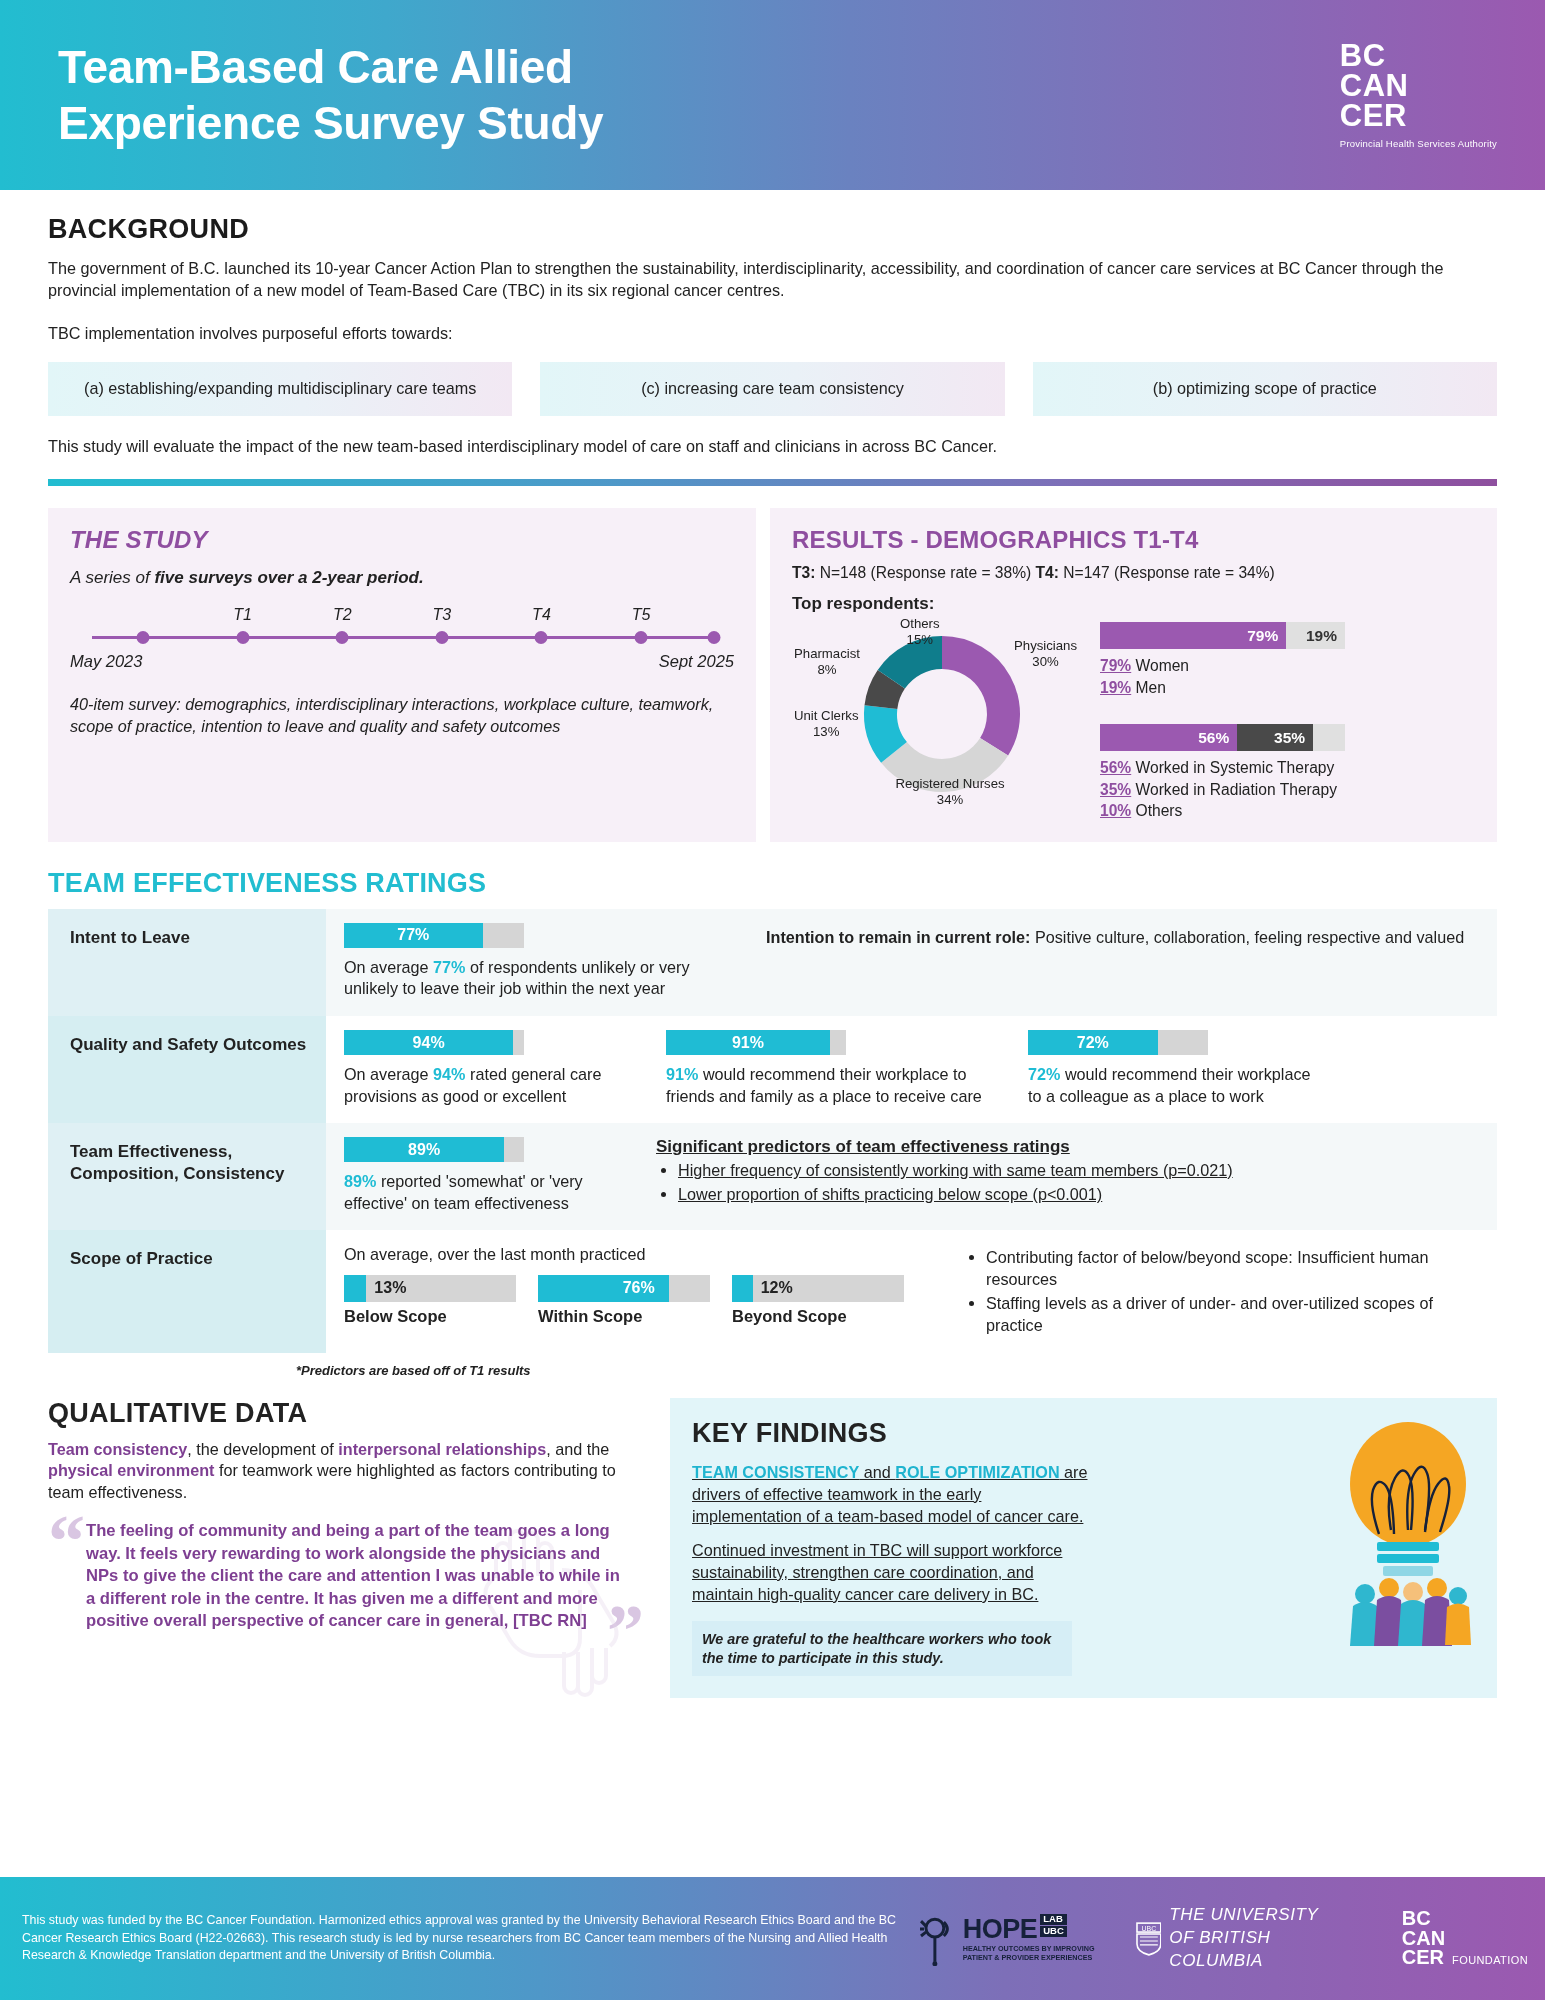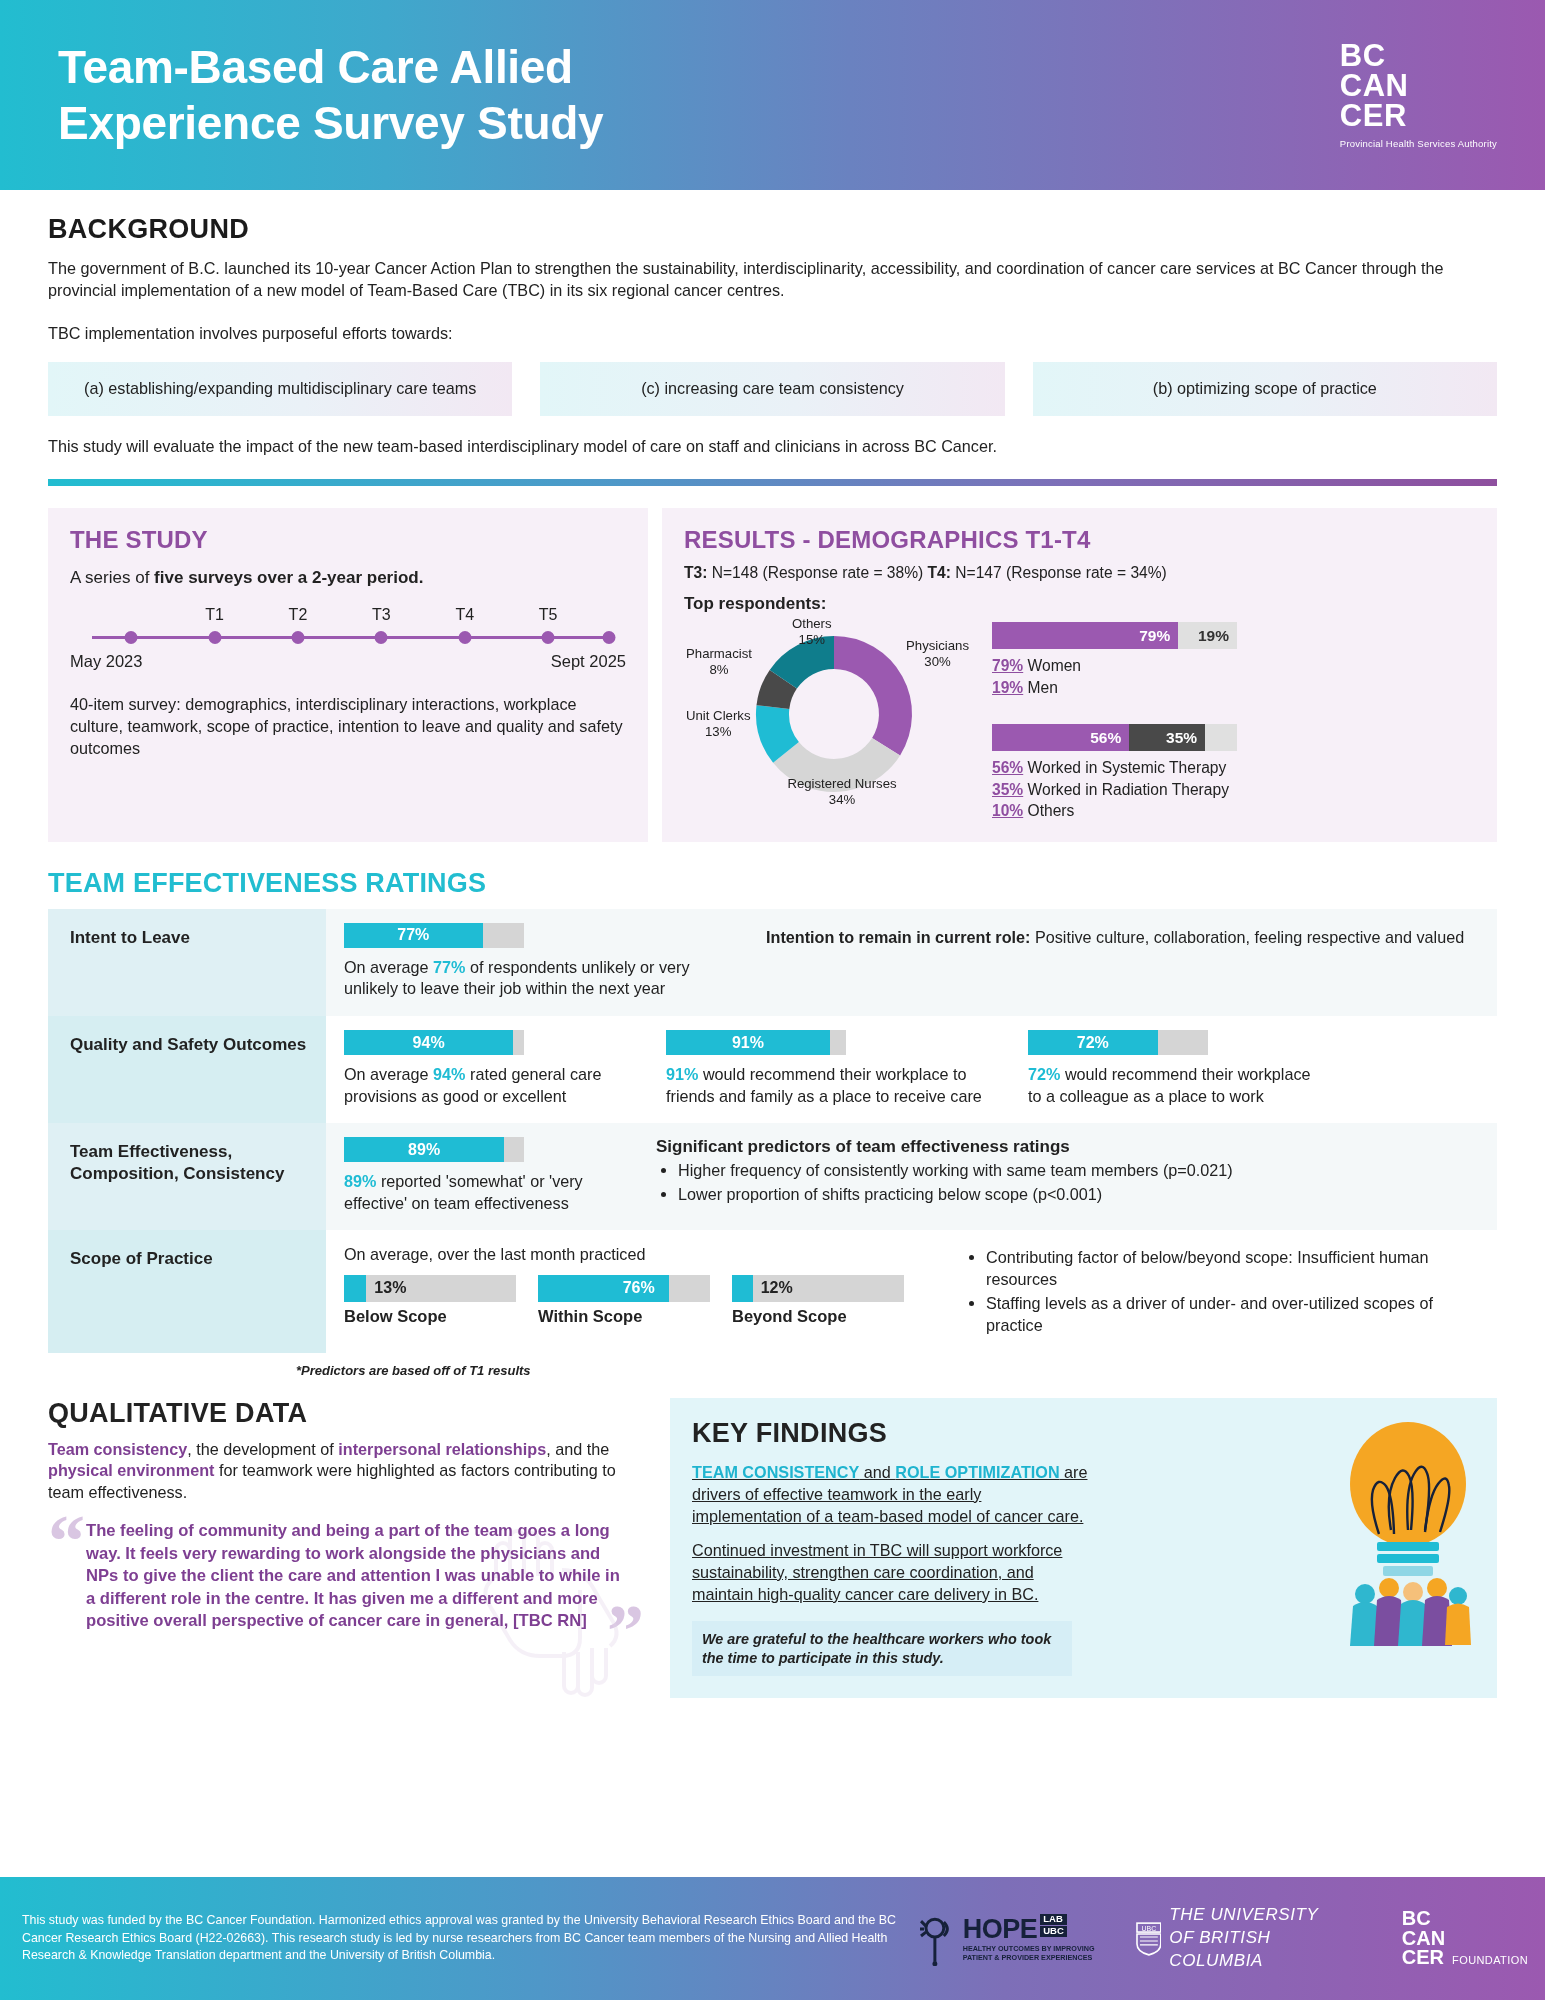--- a/index.html
+++ b/index.html
@@ -59,7 +59,7 @@
   
   .two-col { display: flex; gap: 14px; margin: 22px 48px 0 48px; }
   .card-purple { background: #f7f0f8; padding: 18px 22px 20px 22px; }
-  .study-card { width: 600px; }
+  .study-card { width: 708px; font-style: italic; }
   .demo-card { flex: 1; }
   .card-title { color: #8f4ea0; font-size: 24px; font-weight: bold; letter-spacing: .2px; }
 

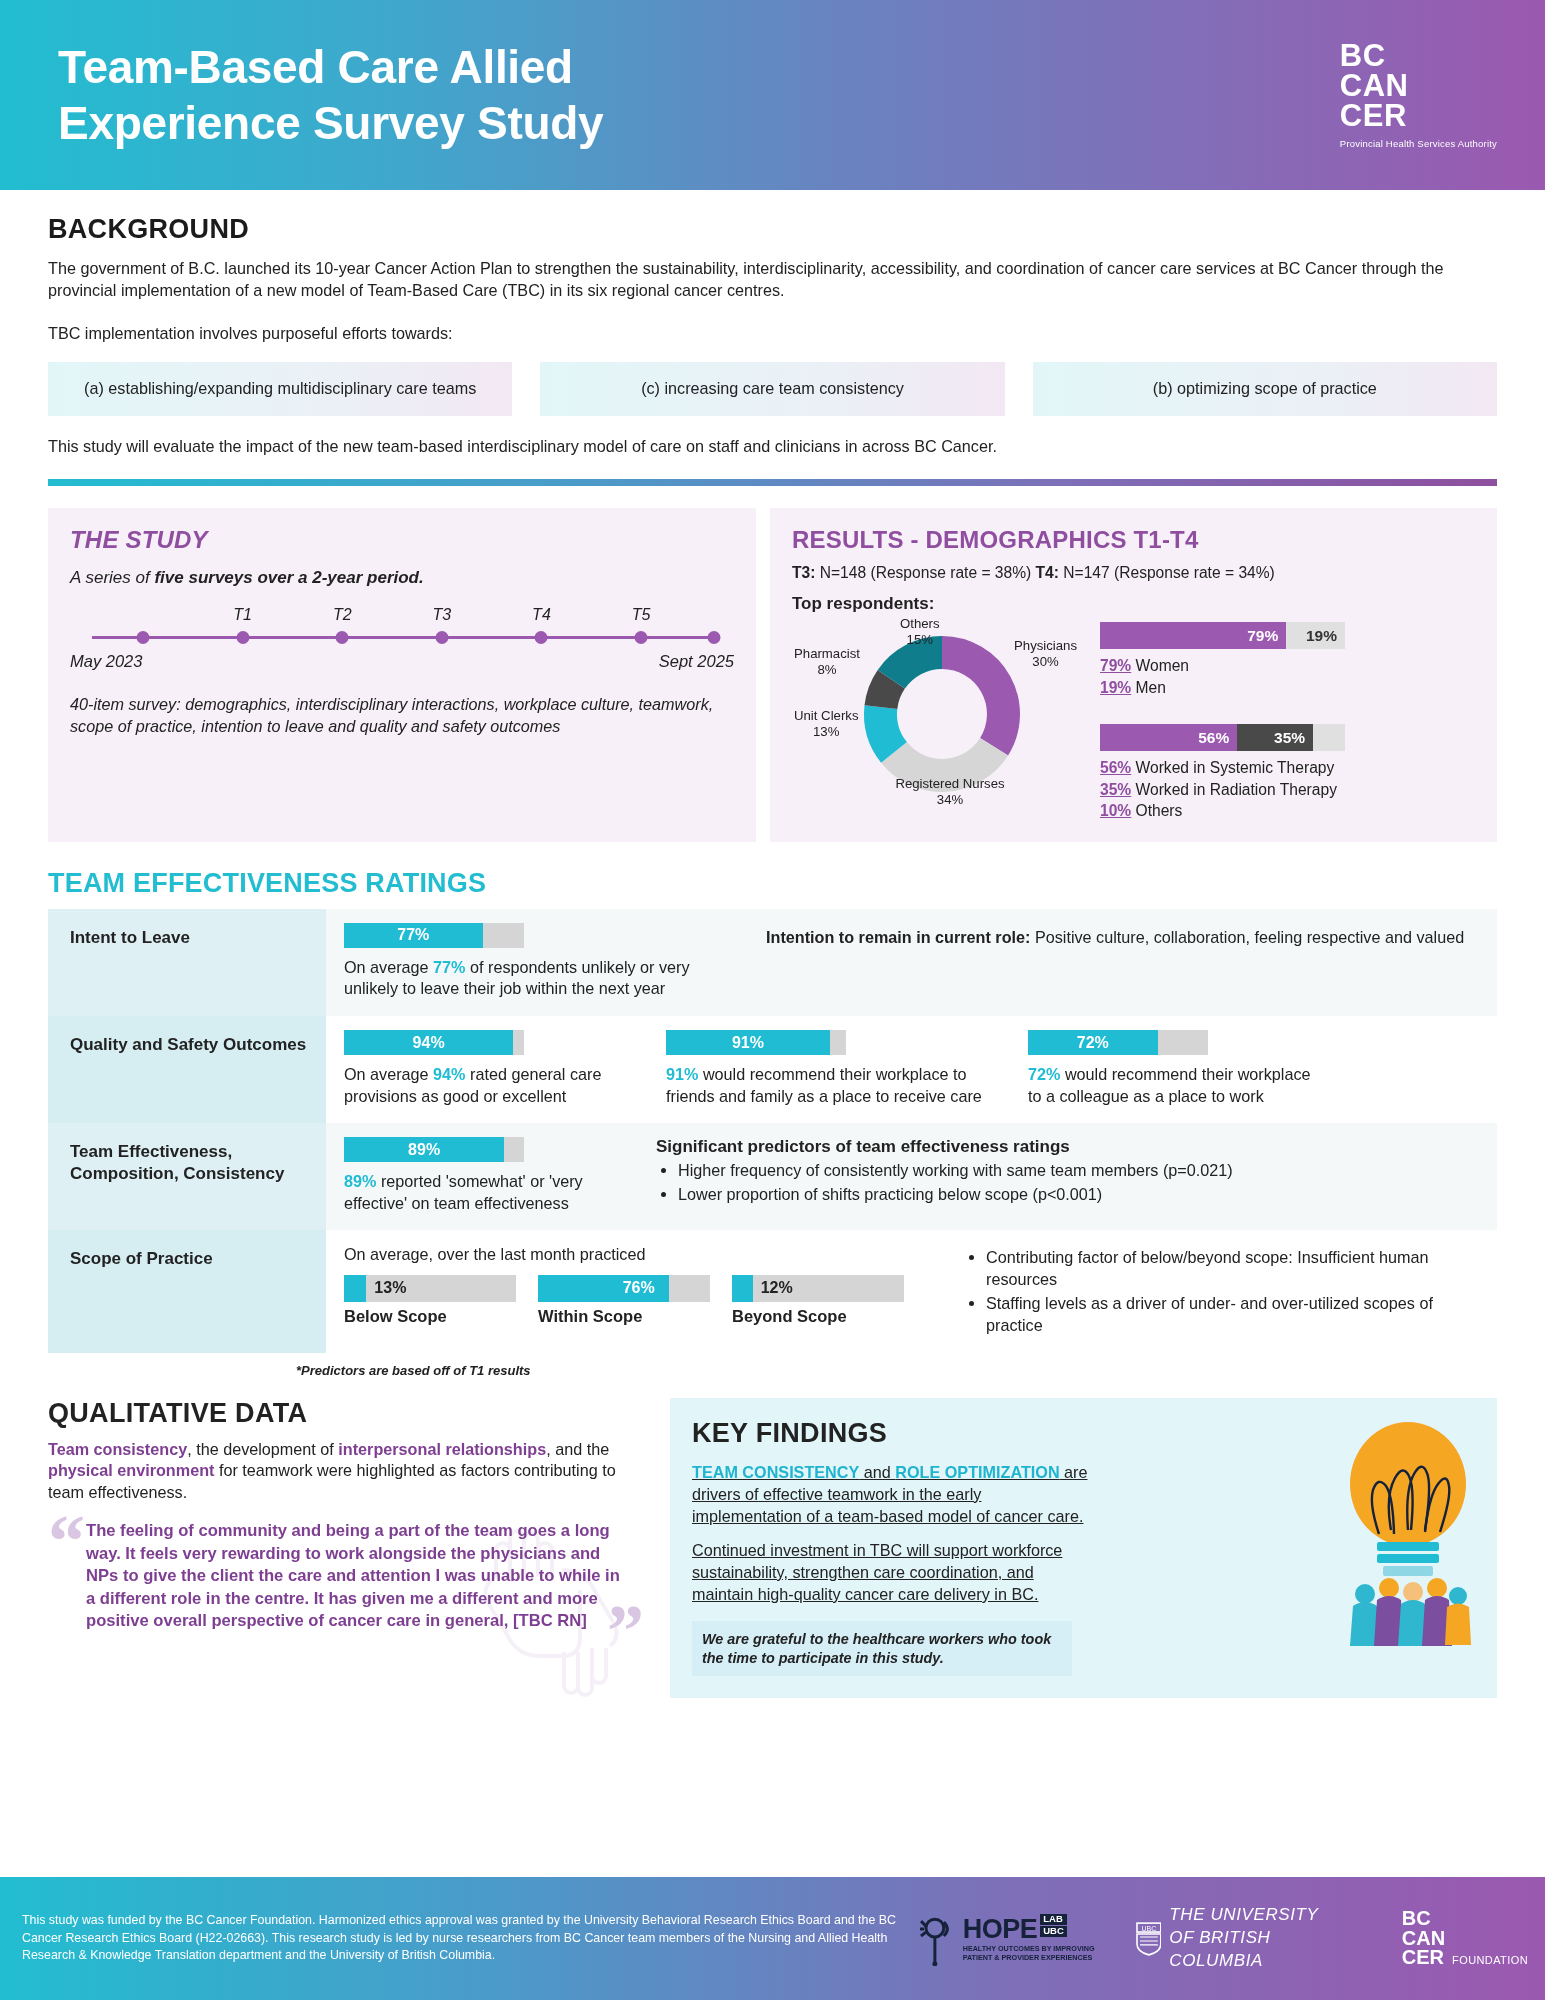--- a/index.html
+++ b/index.html
@@ -366,7 +366,7 @@
           <span class="hl">89%</span><span> reported 'somewhat' or 'very effective' on team effectiveness</span>
         </div>
       </div>
-      <div class="ter-cell" style="flex:1;">
+      <div class="ter-cell" style="flex:1;text-decoration:underline;">
         <div class="pred-title">Significant predictors of team effectiveness ratings</div>
         <ul class="pred-list">
           <li>Higher frequency of consistently working with same team members (p=0.021)</li>

